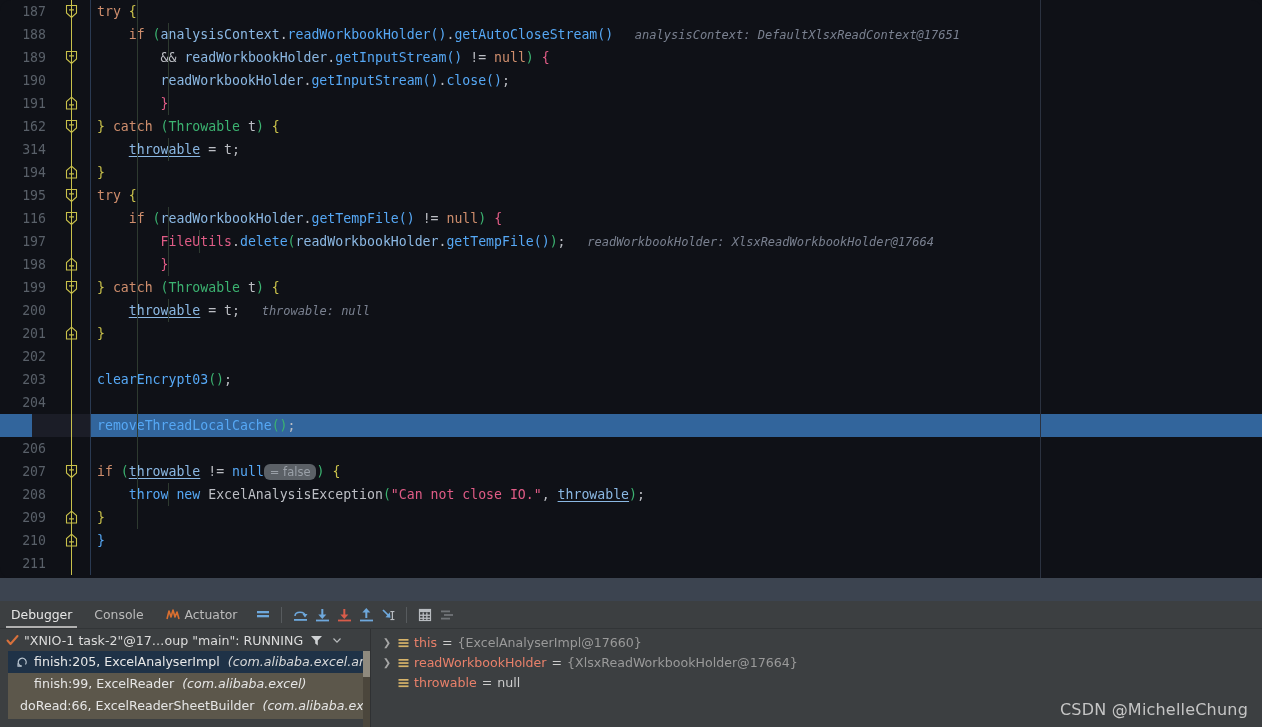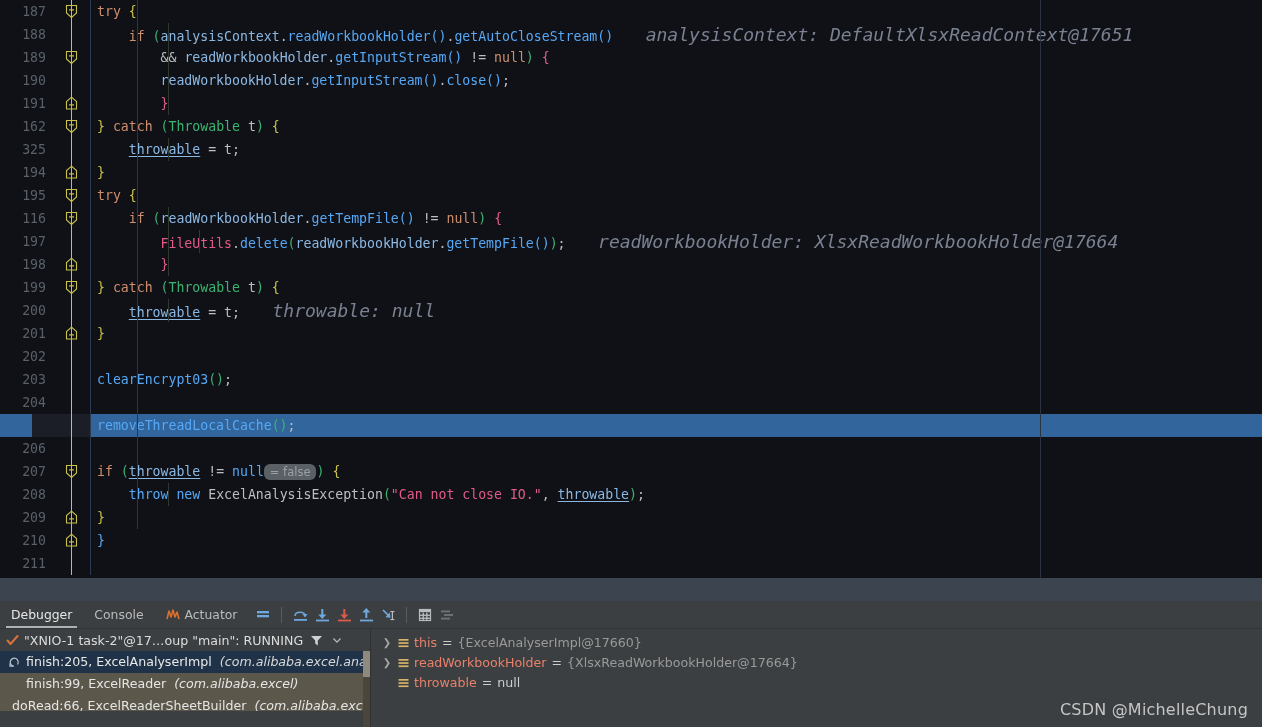--- a/index.html
+++ b/index.html
@@ -107,7 +107,7 @@
     color: #7a8190;
     font-style: italic;
     font-family: "DejaVu Sans Mono", monospace;
-    font-size: 18px;
+    font-size: 12px;
   }
   .badge {
     background: #5b6066;

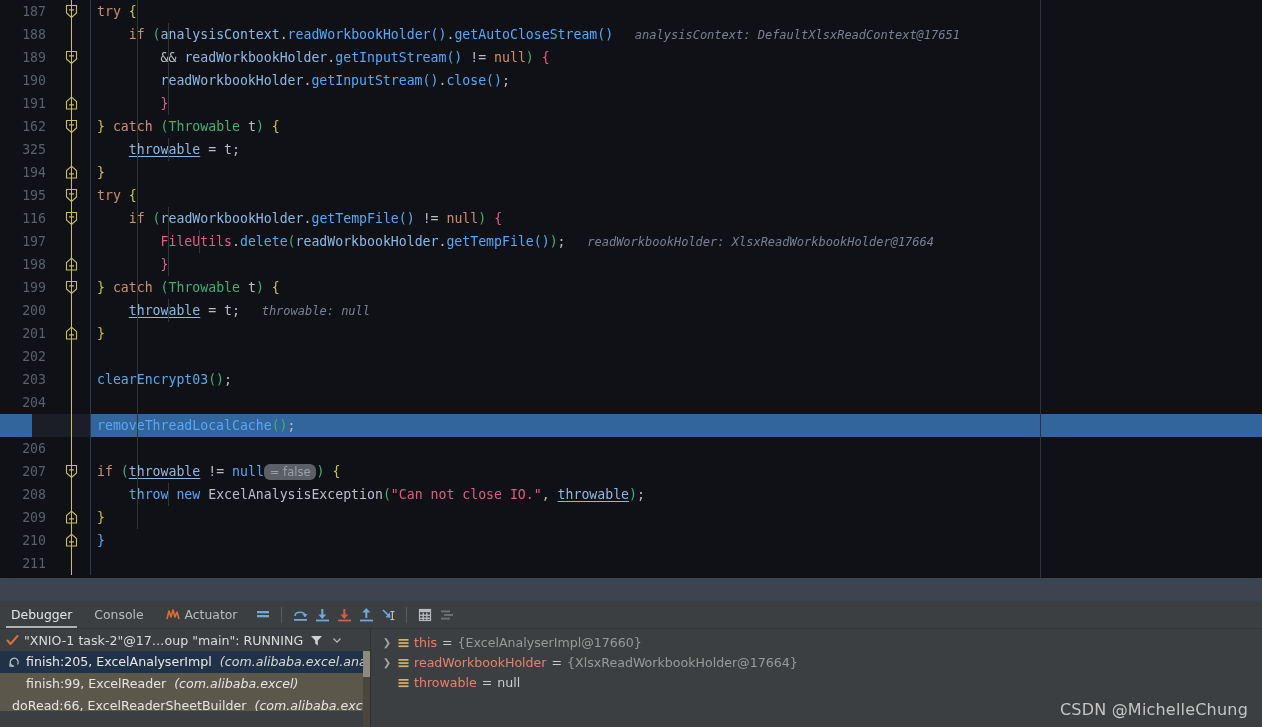--- a/index.html
+++ b/index.html
@@ -312,7 +312,7 @@
               <path d="M1.5 1.5 H11.5 V9 L6.5 13.5 L1.5 9 Z" fill="none" stroke="#c9c14b" stroke-width="1.1"></path>
               <rect x="4" y="5.3" width="5" height="1.2" fill="#c9c14b"></rect>
             </svg></div></div><div class="gutter-edge"></div><div class="code-text"><span class="indent-guide" style="left:46px"></span><span class="par5">}</span> <span class="kw">catch</span> <span class="par4">(</span><span class="green">Throwable</span> <span class="id">t</span><span class="par4">)</span> <span class="par5">{</span></div></div>
-      <div class="code-line"><div class="ln">325</div><div class="gutter-cell"><div class="fold-rail"></div></div><div class="gutter-edge"></div><div class="code-text"><span class="indent-guide" style="left:46px"></span><span class="indent-guide" style="left:77px"></span>    <span class="fldu">throwable</span> <span class="op">=</span> <span class="id">t</span><span class="id">;</span></div></div>
+      <div class="code-line"><div class="ln">314</div><div class="gutter-cell"><div class="fold-rail"></div></div><div class="gutter-edge"></div><div class="code-text"><span class="indent-guide" style="left:46px"></span><span class="indent-guide" style="left:77px"></span>    <span class="fldu">throwable</span> <span class="op">=</span> <span class="id">t</span><span class="id">;</span></div></div>
       <div class="code-line"><div class="ln">194</div><div class="gutter-cell"><div class="fold-rail"></div><div class="fold-box"><svg width="13" height="15" viewBox="0 0 13 15">
               <path d="M6.5 1.2 L11.5 5.6 V13 H1.5 V5.6 Z" fill="none" stroke="#c9c14b" stroke-width="1.1"></path>
               <rect x="4" y="8.3" width="5" height="1.2" fill="#c9c14b"></rect>

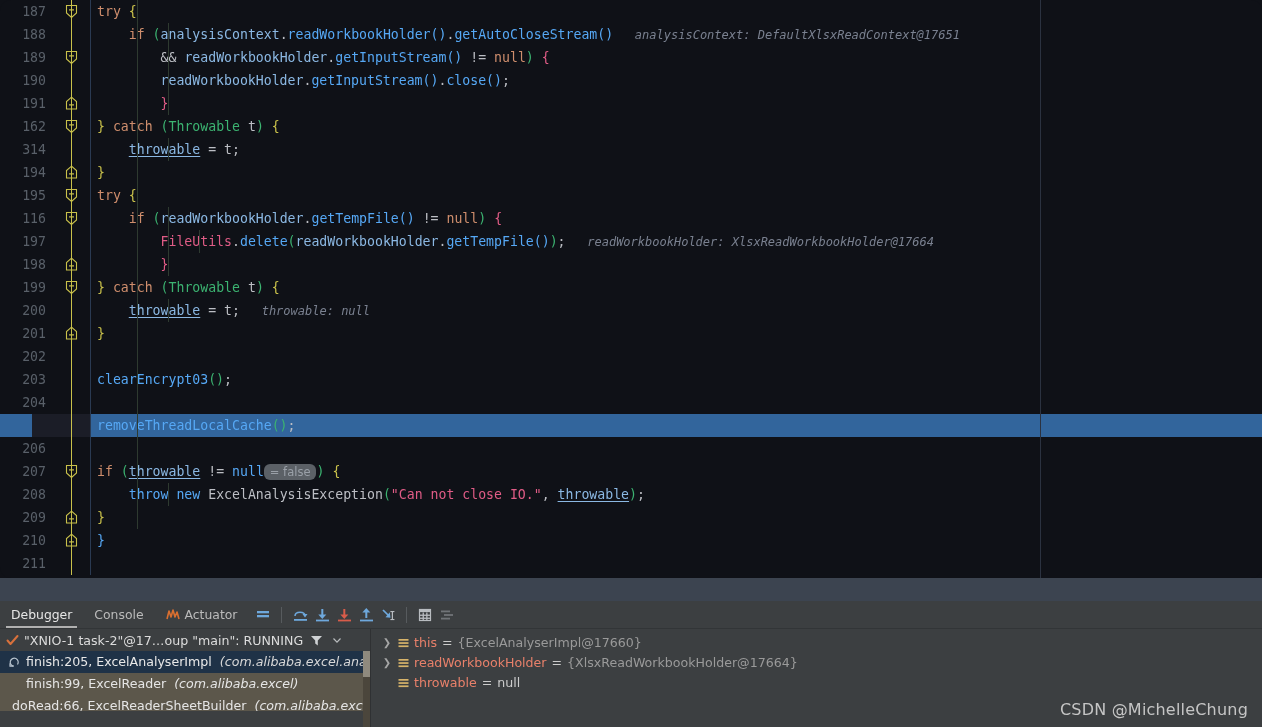--- a/index.html
+++ b/index.html
@@ -203,8 +203,8 @@
   }
   #frames-list {
     position: absolute;
-    left: 0; top: 22px;
-    width: 370px; height: 60px;
+    left: 8px; top: 22px;
+    width: 370px; height: 68px;
     background: #5c574b;
   }
   .frame-row {

